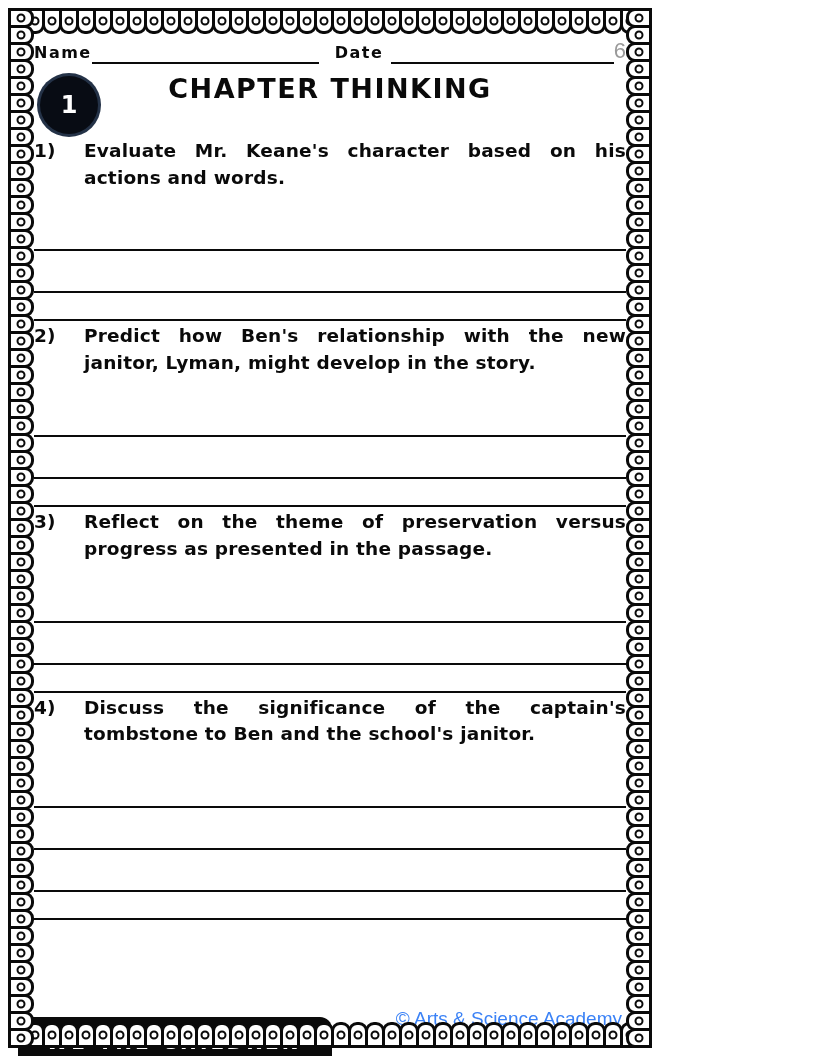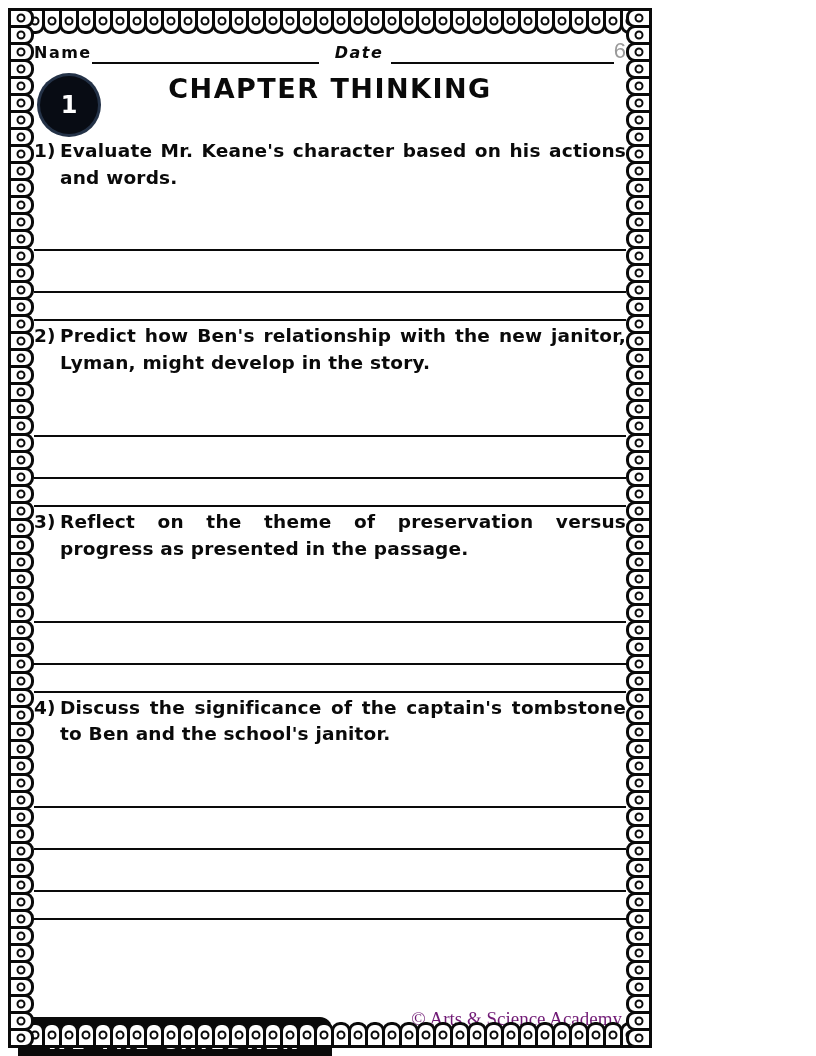--- a/index.html
+++ b/index.html
@@ -107,7 +107,7 @@
   }
   #name-rule { width: 296px; }
   #date-rule { width: 290px; margin-left: 8px; }
-  #date-label { margin-left: 16px; font-style: italic; }
+  #date-label { margin-left: 16px; }
   #page-number {
     margin-left: auto;
     font-family: "Liberation Sans", sans-serif;

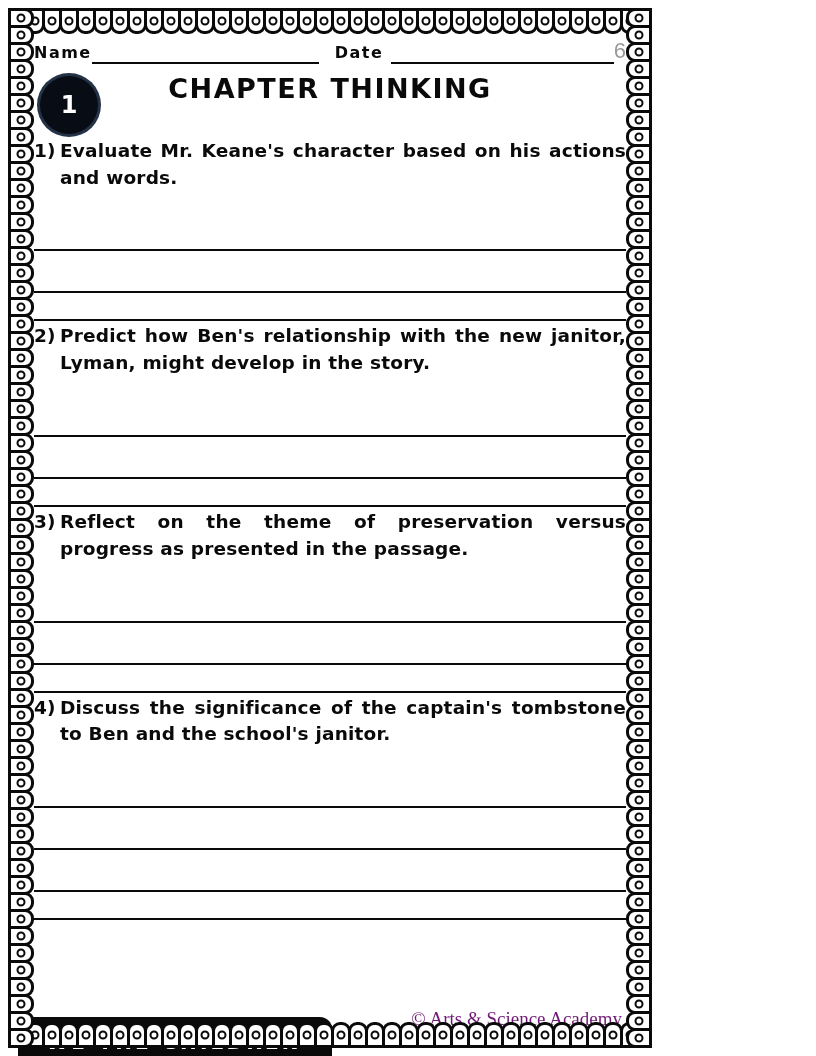--- a/index.html
+++ b/index.html
@@ -183,6 +183,7 @@
     flex: 1 1 auto;
     text-align: justify;
     text-align-last: left;
+    margin-left: 24px;
   }
   .answer-lines { margin-top: 18px; }
   .answer-line {

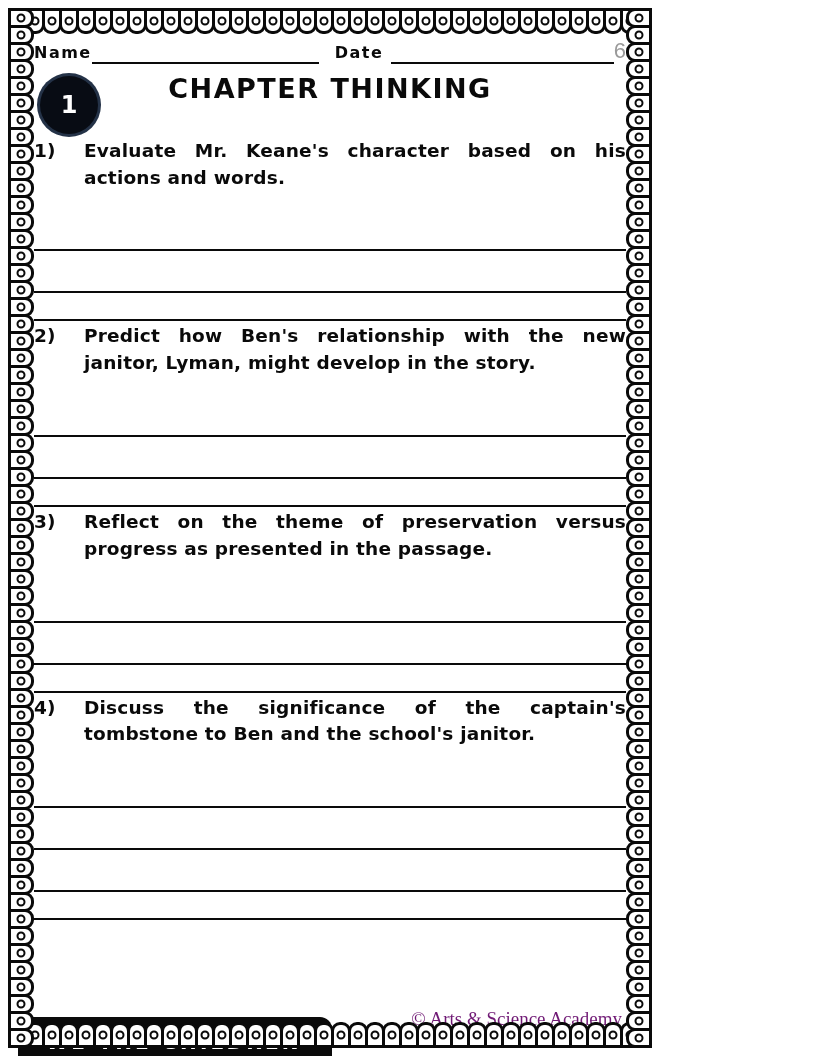--- a/index.html
+++ b/index.html
@@ -204,9 +204,9 @@
     position: absolute;
     right: 4px;
     bottom: 22px;
-    font-family: Liberation Serif, serif;
+    font-family: Liberation Sans, sans-serif;
     font-size: 19px;
-    color: #701a75;
+    color: #3b82f6;
     white-space: nowrap;
   }
   #book-banner {

